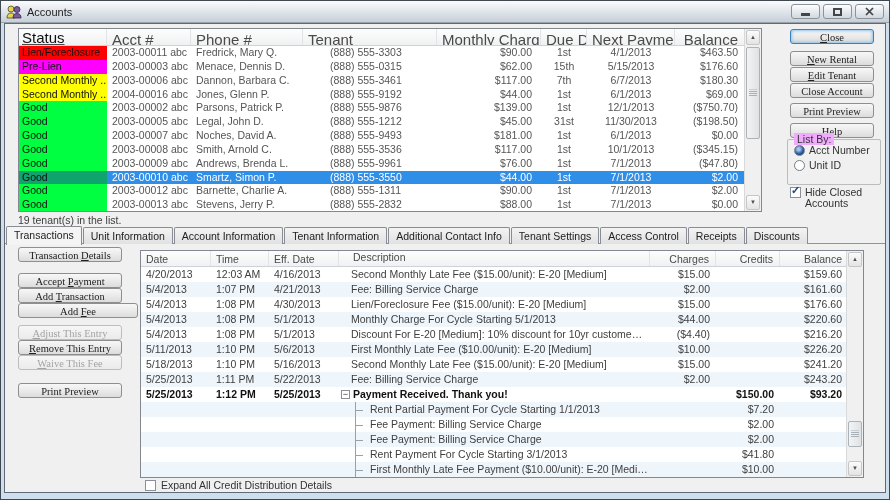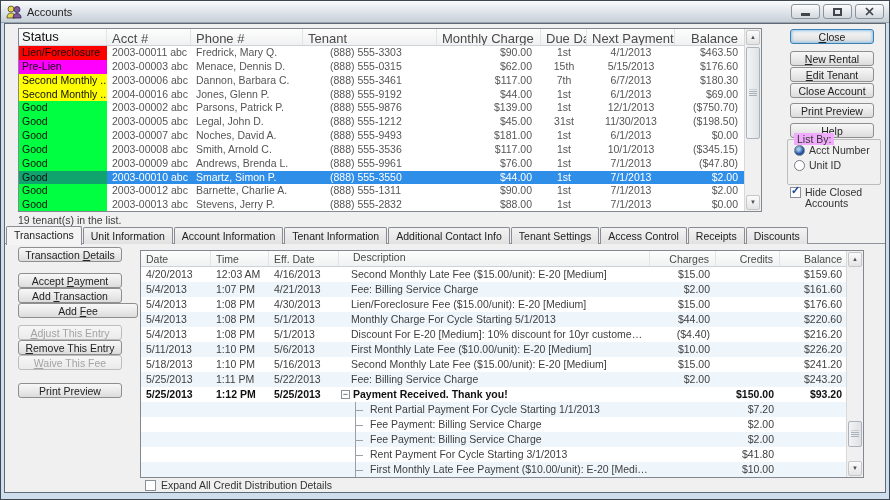--- a/index.html
+++ b/index.html
@@ -28,7 +28,7 @@
   .acc-table{position:absolute;left:13px;top:4px;width:744px;height:184px;background:#fff;
     border:1px solid #828790;overflow:hidden;}
   .acc-head{display:flex;height:17px;background:linear-gradient(#fdfdfd,#f0f1f2);
-    border-bottom:1px solid #cdd2d8;font-size:13px;color:#4a4a4a;}
+    border-bottom:1px solid #cdd2d8;font-size:15px;color:#4a4a4a;text-decoration:underline;}
   .hcell{border-right:1px solid #e2e5e8;padding:2px 5px 0 5px;overflow:hidden;white-space:nowrap;}
   .acc-row{display:flex;height:13.85px;font-size:10.5px;line-height:13.5px;color:#555;white-space:nowrap;}
   .acc-row.sel{background:var(--sel);color:#fff;}

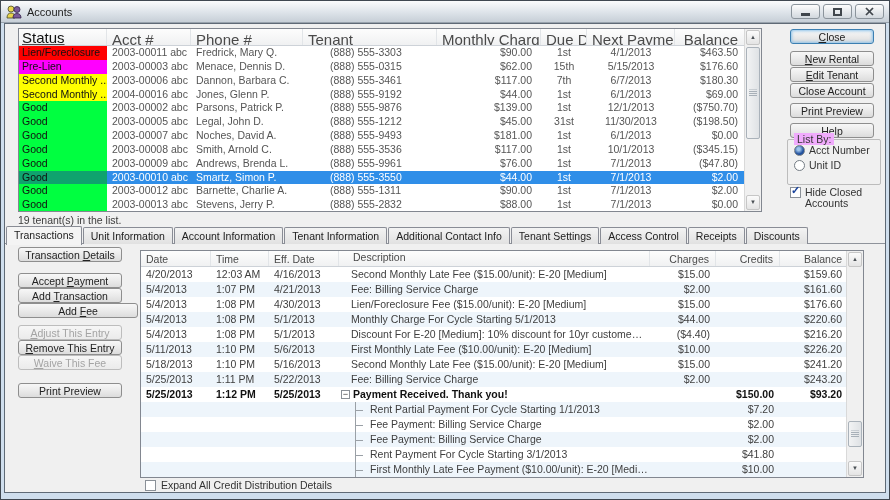--- a/index.html
+++ b/index.html
@@ -21,7 +21,7 @@
   
   .btn{position:absolute;height:15px;border:1px solid #8e8e8e;border-radius:3px;color:#222;
     background:linear-gradient(#f7f7f7,#ececec 45%,#dcdcdc);font-size:10.5px;line-height:13px;
-    text-align:center;font-family:Liberation Sans, sans-serif;}
+    text-align:center;font-family:Liberation Serif, serif;}
   .btn.default{border-color:#3c7fb1;box-shadow:inset 0 0 3px 1px #8fc3ea;}
   .btn.disabled{color:#a4a4a4;border-color:#bdbdbd;background:linear-gradient(#f6f6f6,#ebebeb);}
   

